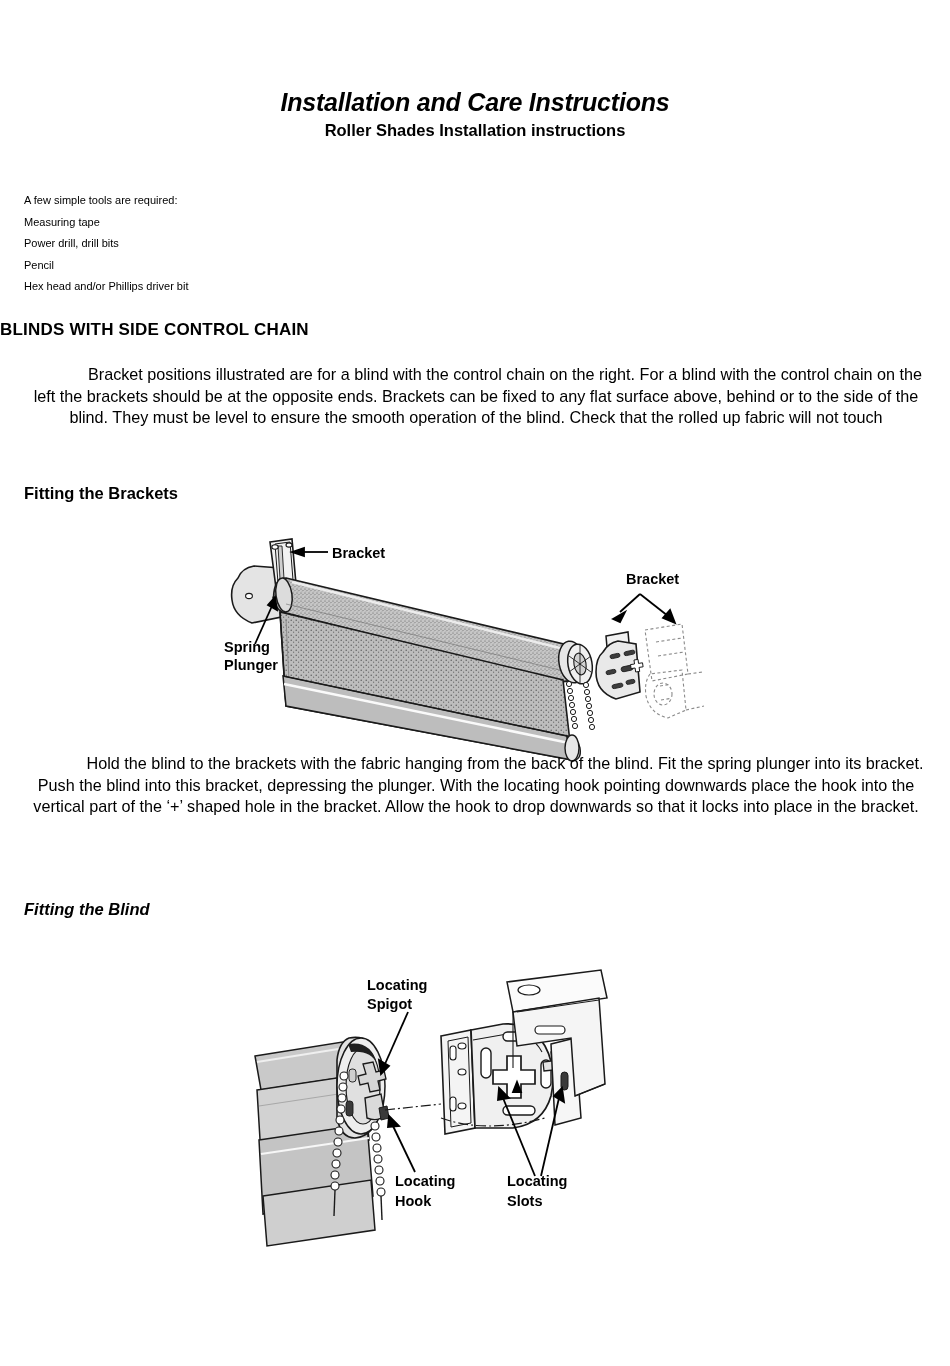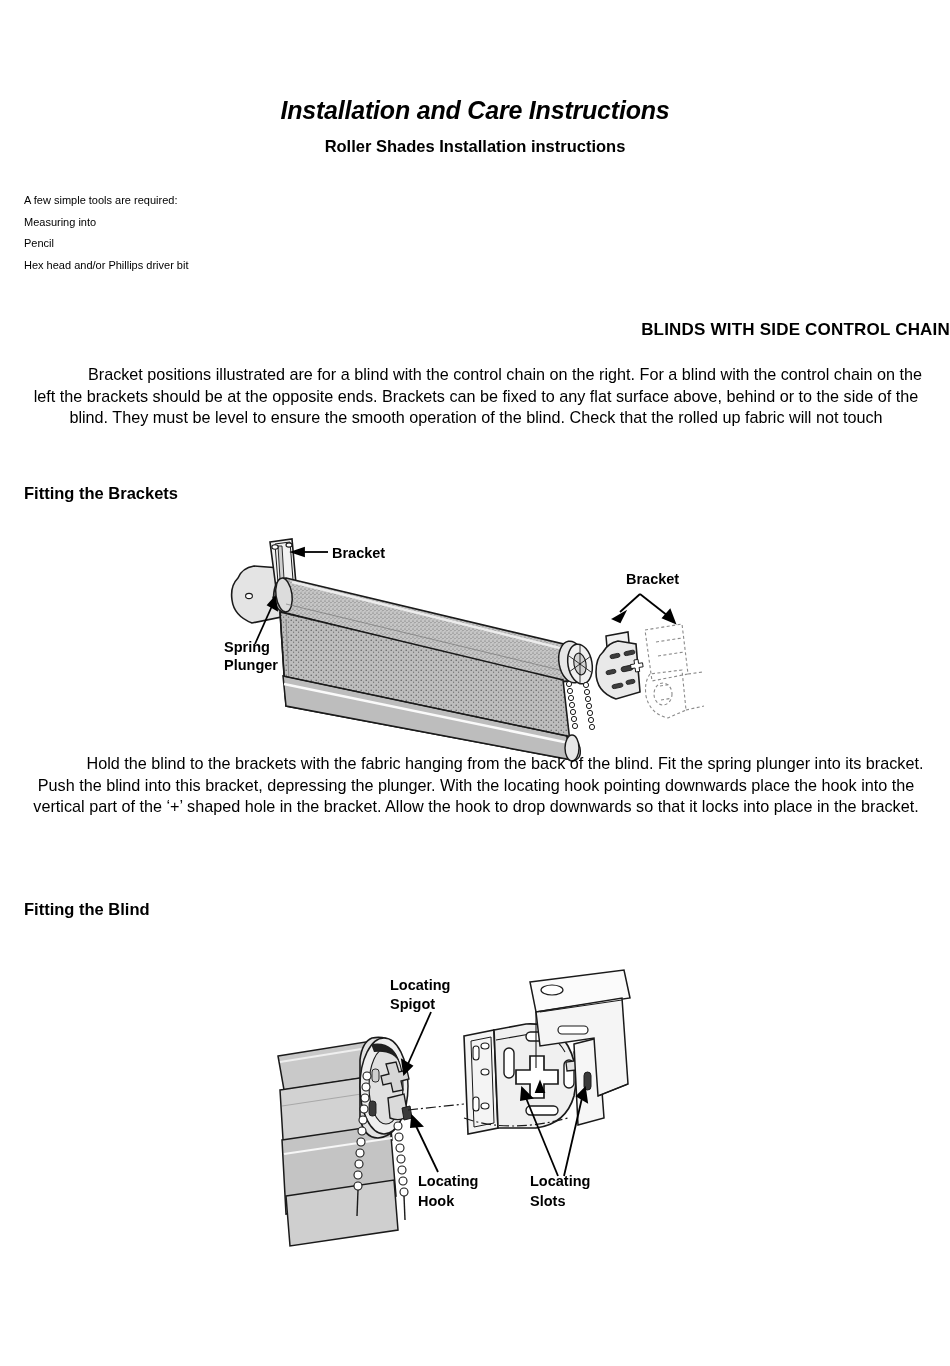--- a/index.html
+++ b/index.html
@@ -31,7 +31,7 @@
     font-style: italic;
     letter-spacing: -0.2px;
     line-height: 1.15;
-    margin: 12px;
+    margin: 4px;
   }
   .doc-subtitle {
     font-size: 16.5px;

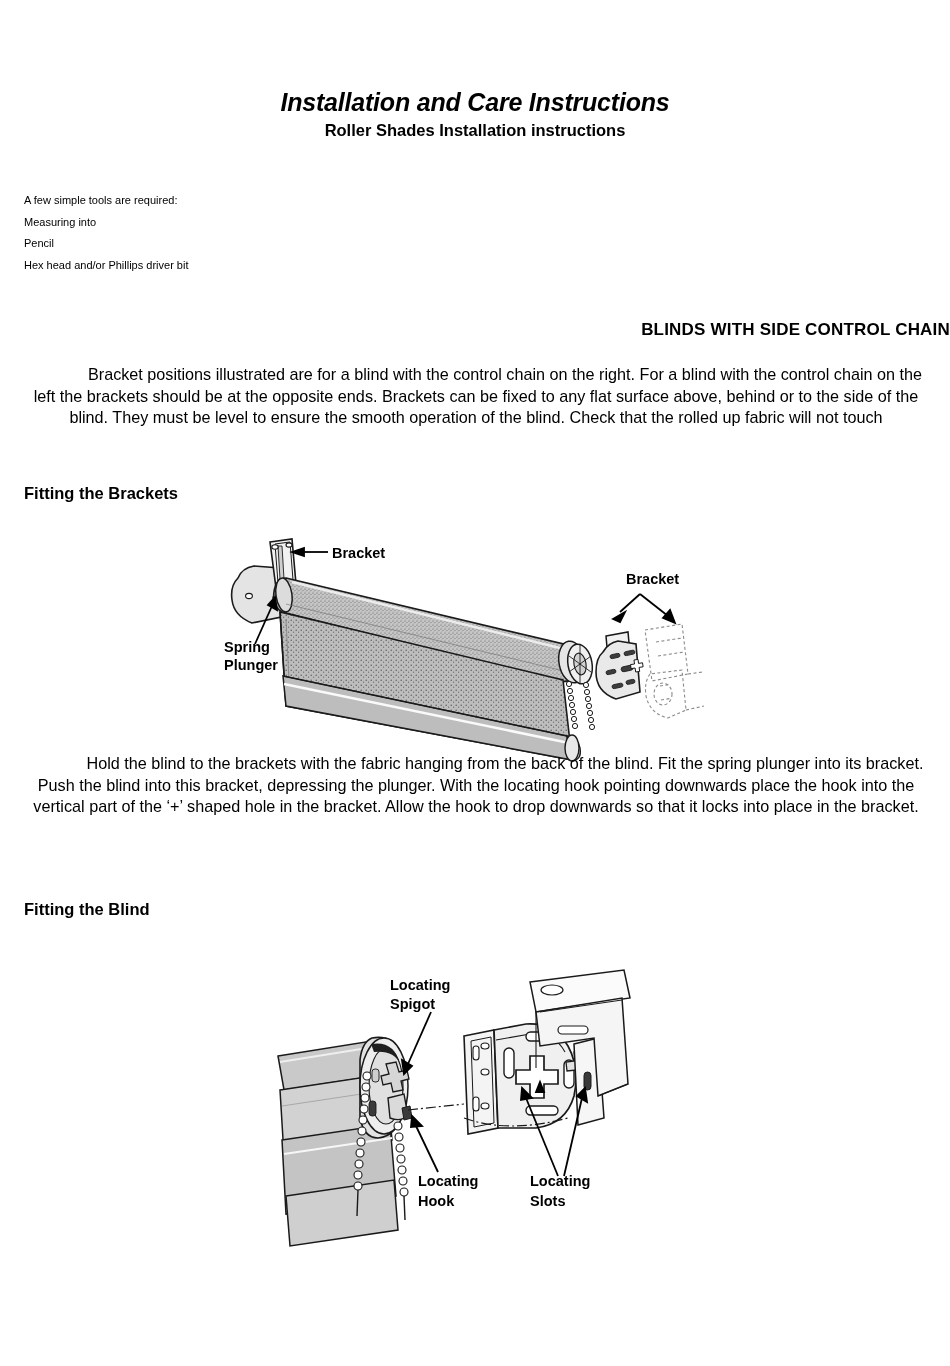--- a/index.html
+++ b/index.html
@@ -115,7 +115,7 @@
 
 <div class="tools-block">
   <div>A few simple tools are required:</div>
-  <div>Measuring into</div>
+  <div>Measuring tape</div>
   <div>Pencil</div>
   <div>Hex head and/or Phillips driver bit</div>
 </div>

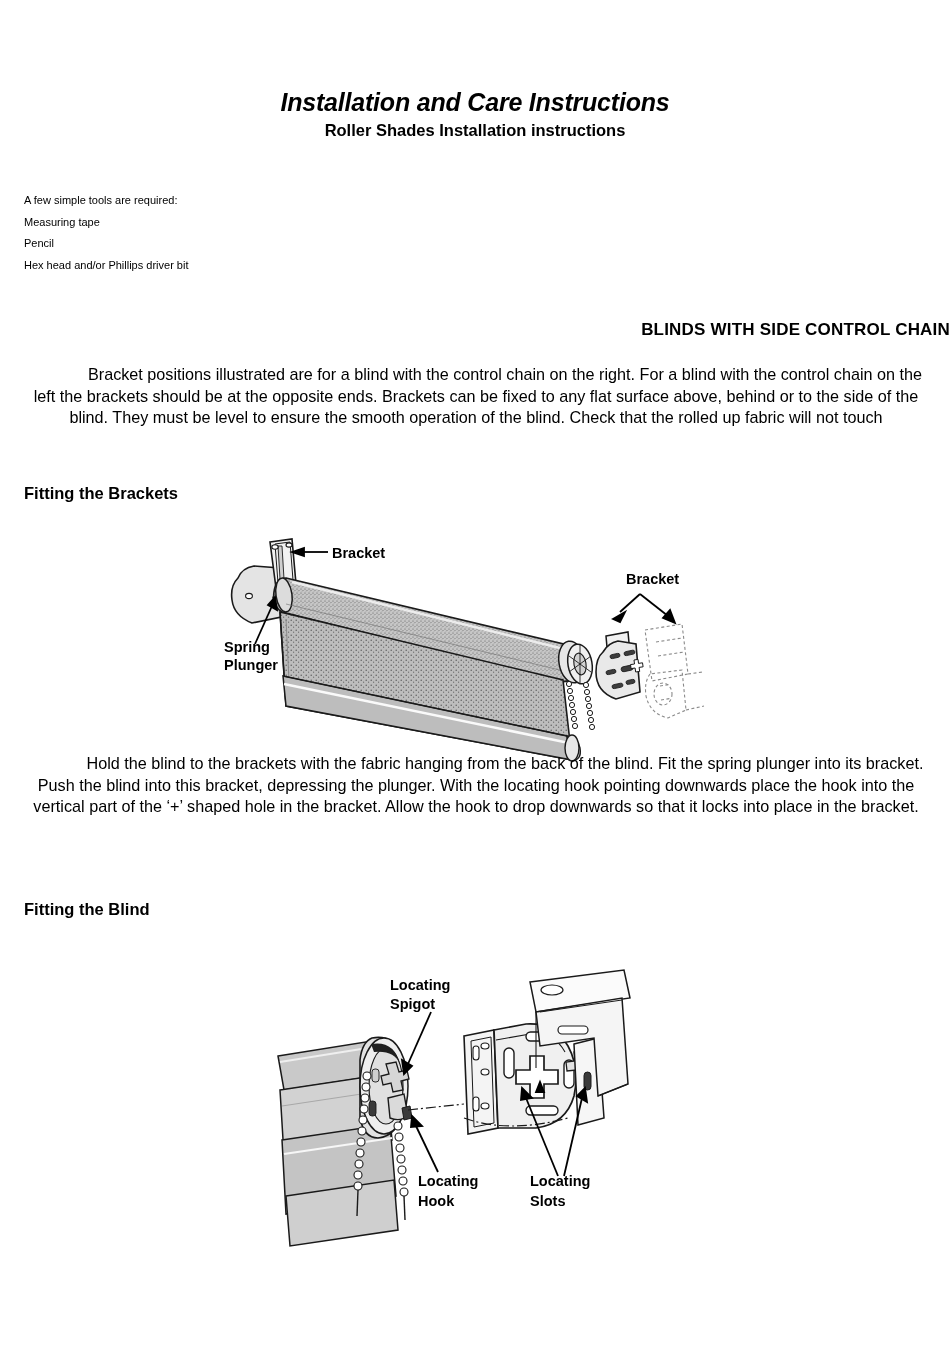--- a/index.html
+++ b/index.html
@@ -116,6 +116,7 @@
 <div class="tools-block">
   <div>A few simple tools are required:</div>
   <div>Measuring tape</div>
+  <div>Power drill, drill bits</div>
   <div>Pencil</div>
   <div>Hex head and/or Phillips driver bit</div>
 </div>

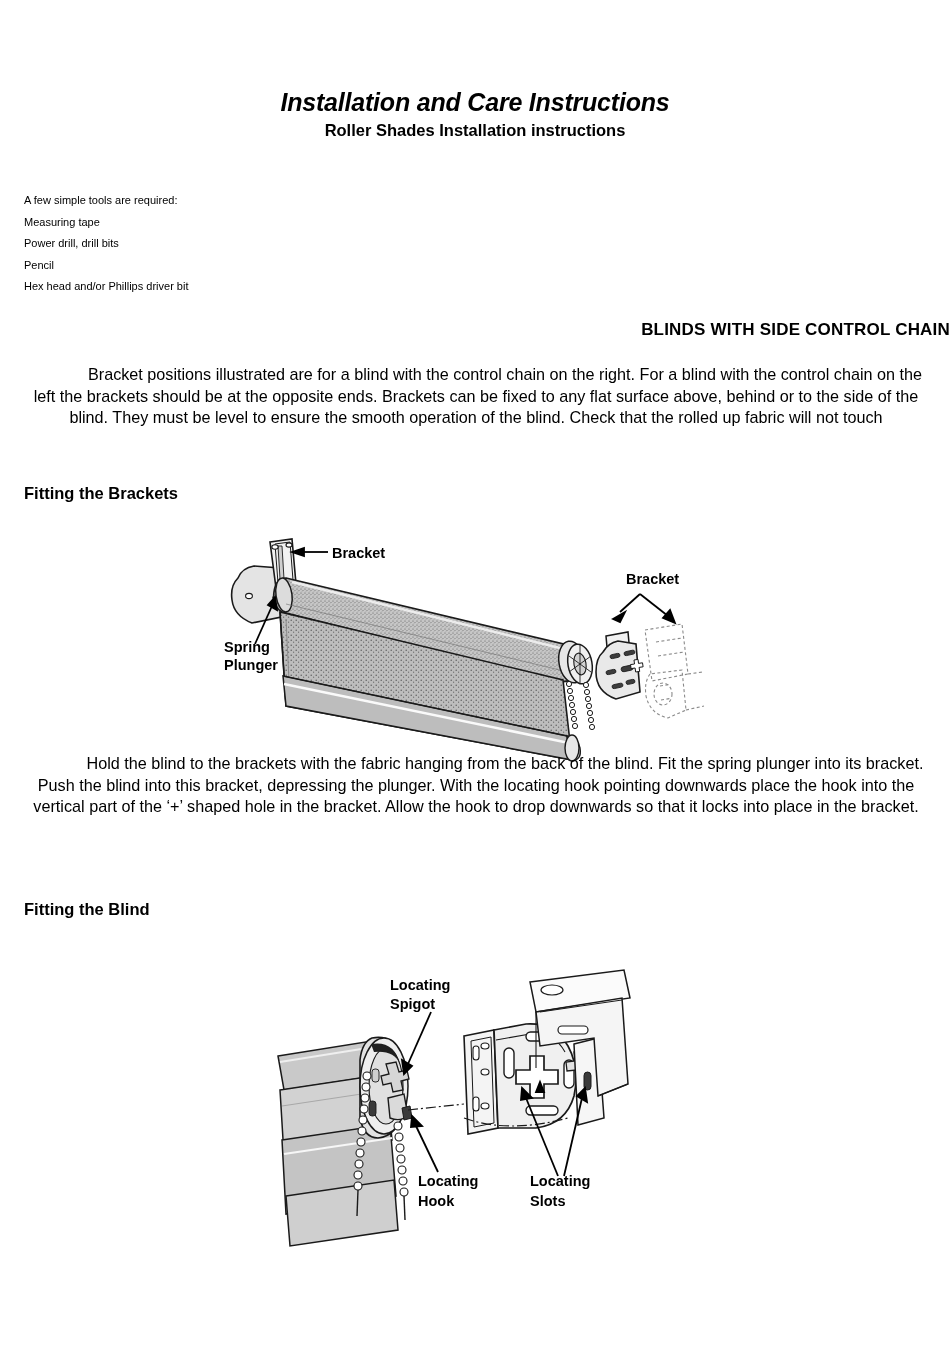--- a/index.html
+++ b/index.html
@@ -57,7 +57,7 @@
     top: 320px;
     left: 0;
     width: 950px;
-    text-align: right;
+    text-align: left;
     font-size: 17px;
     font-weight: bold;
     letter-spacing: 0.2px;

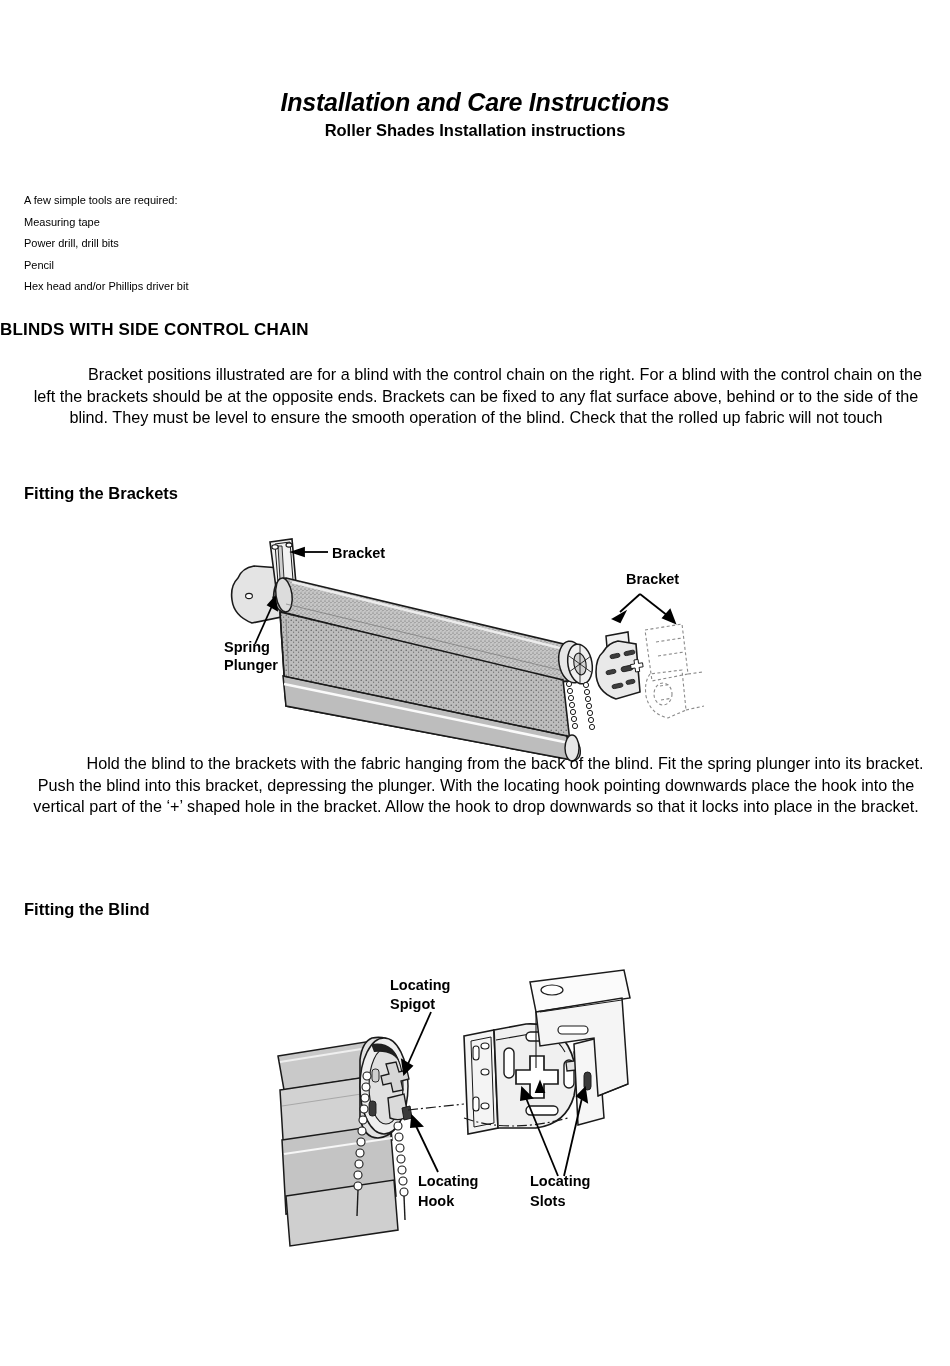--- a/index.html
+++ b/index.html
@@ -84,7 +84,7 @@
     font-weight: bold;
   }
   #head-fitting-brackets { top: 484px; }
-  #head-fitting-blind    { top: 900px; }
+  #head-fitting-blind    { top: 900px; font-style: italic; }
 
   
   .figure {

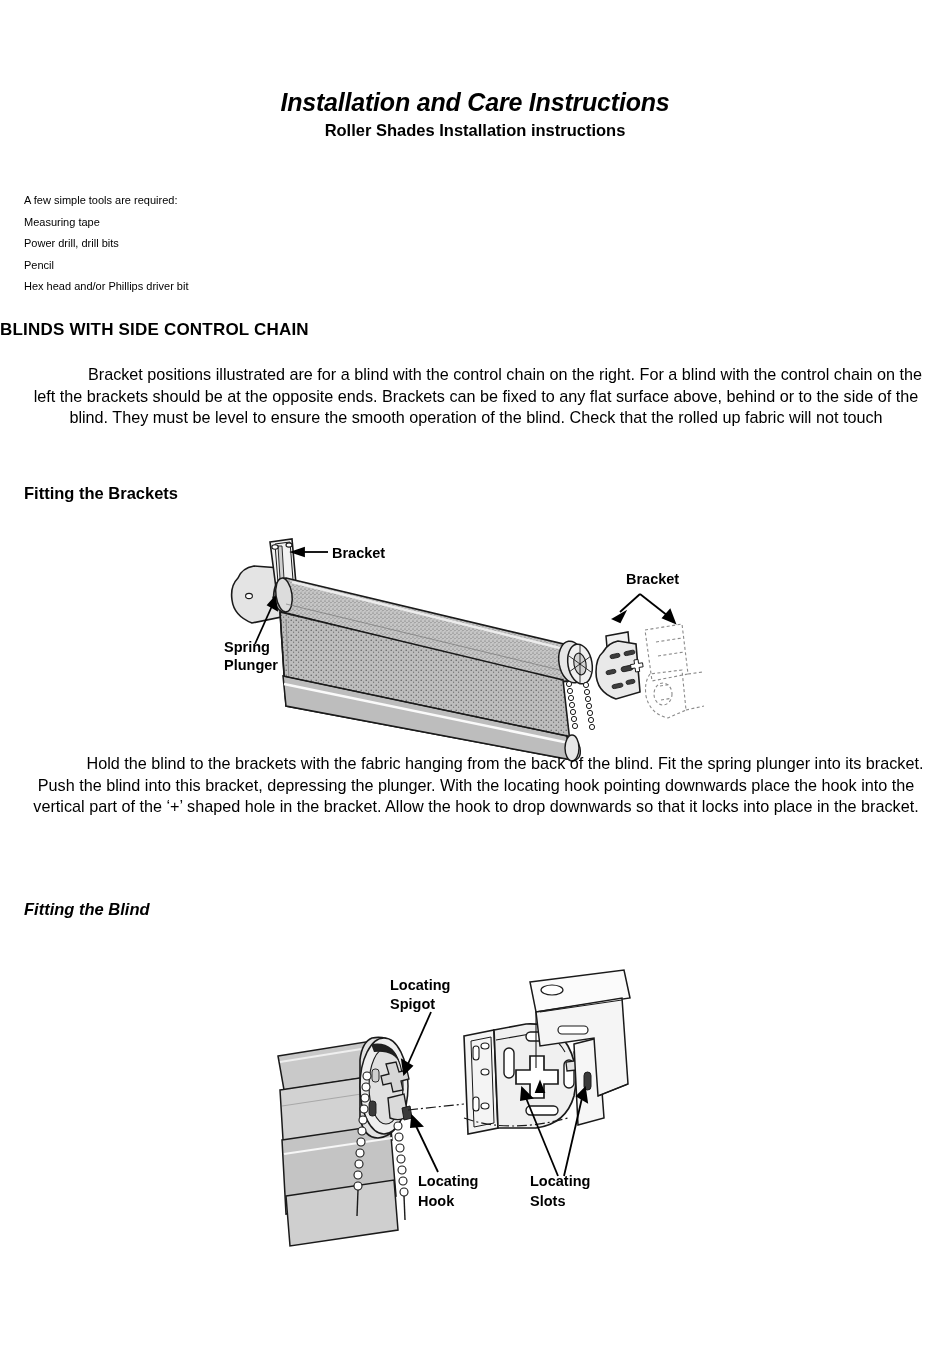--- a/index.html
+++ b/index.html
@@ -98,7 +98,7 @@
   }
   #figure-blind {
     top: 968px;
-    left: 268px;
+    left: 245px;
     width: 430px;
     height: 300px;
     text-decoration: underline;

